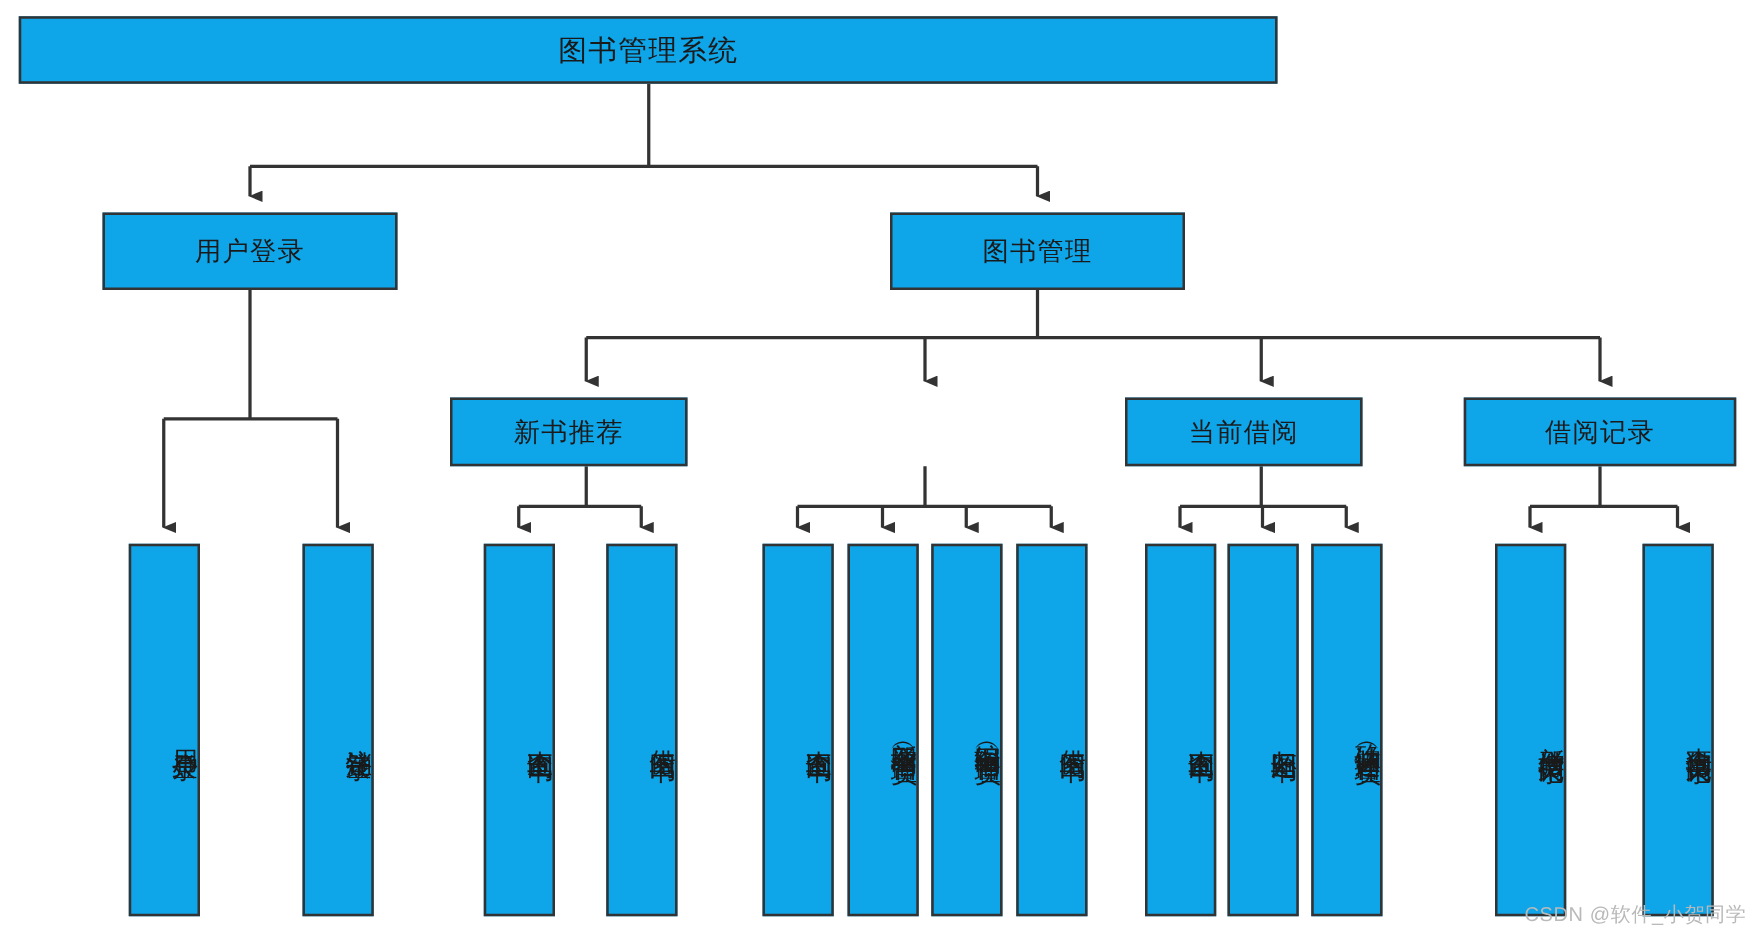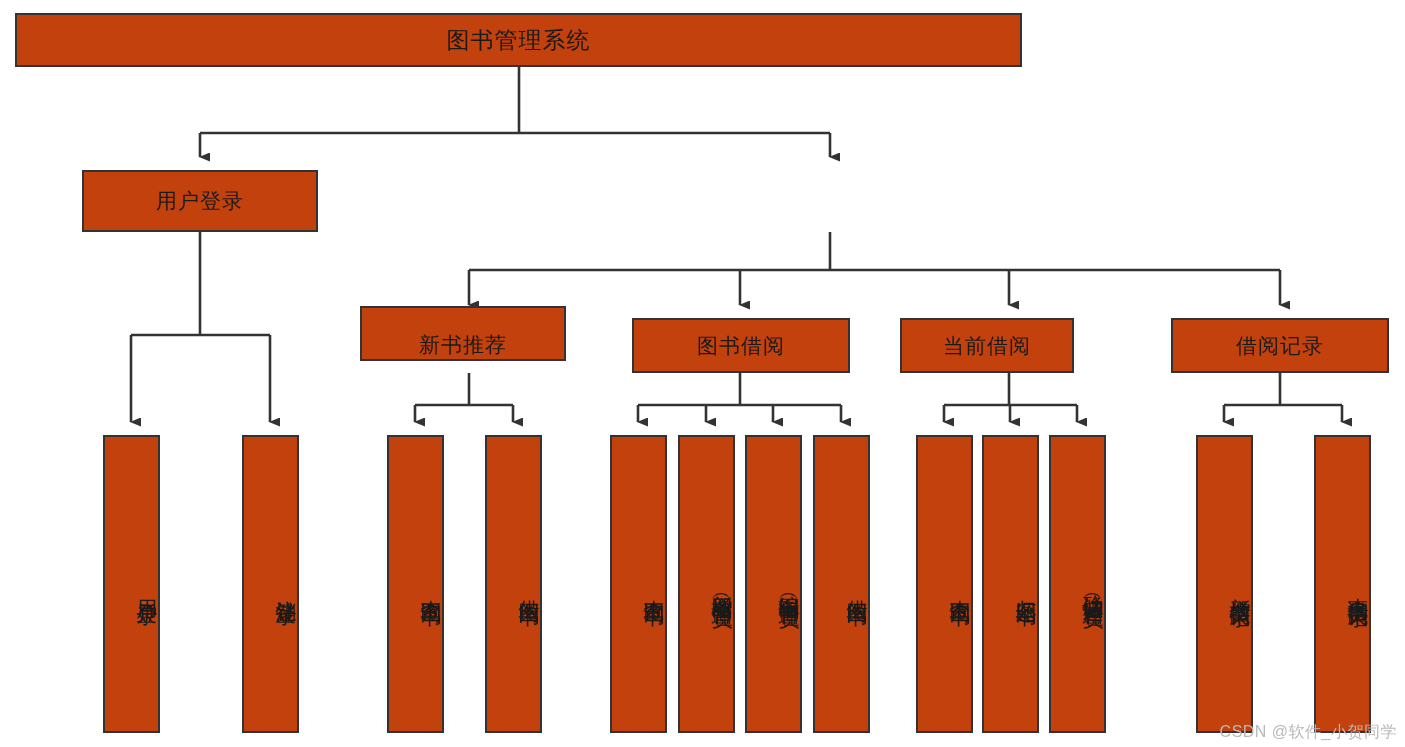--- a/index.html
+++ b/index.html
@@ -26,7 +26,7 @@
     position: absolute;
     box-sizing: border-box;
     border: 2px solid #333333;
-    background: #c2410c;
+    background: #0ea5e9;
     display: flex;
     align-items: center;
     justify-content: center;

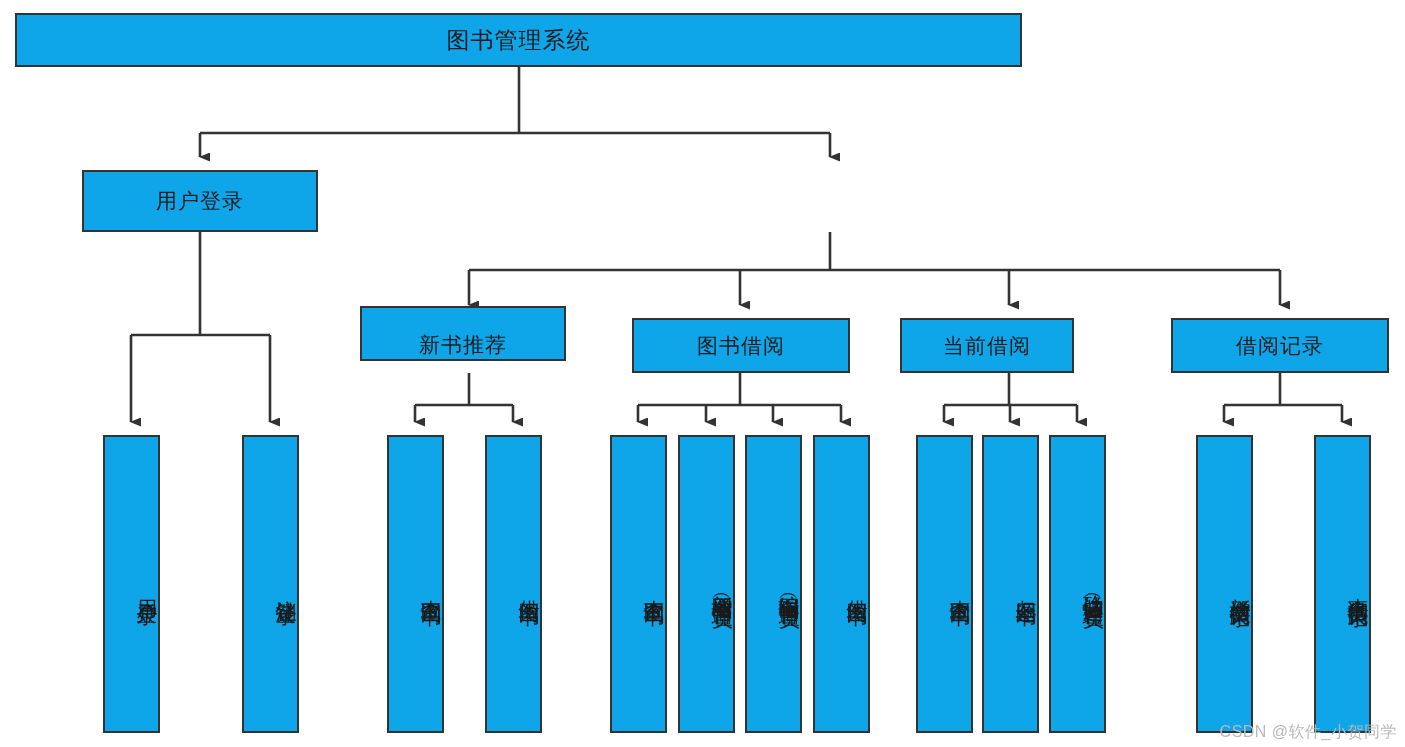--- a/index.html
+++ b/index.html
@@ -127,6 +127,9 @@
   <div class="node horiz" style="left:82px; top:170px; width:236px; height:62px;">
     <span>用户登录</span>
   </div>
+  <div class="node horiz" style="left:712px; top:170px; width:236px; height:62px;">
+    <span>图书管理</span>
+  </div>
 
   <div class="node horiz" style="left:360px; top:306px; width:206px; height:55px;align-items:flex-end;">
     <span>新书推荐</span>

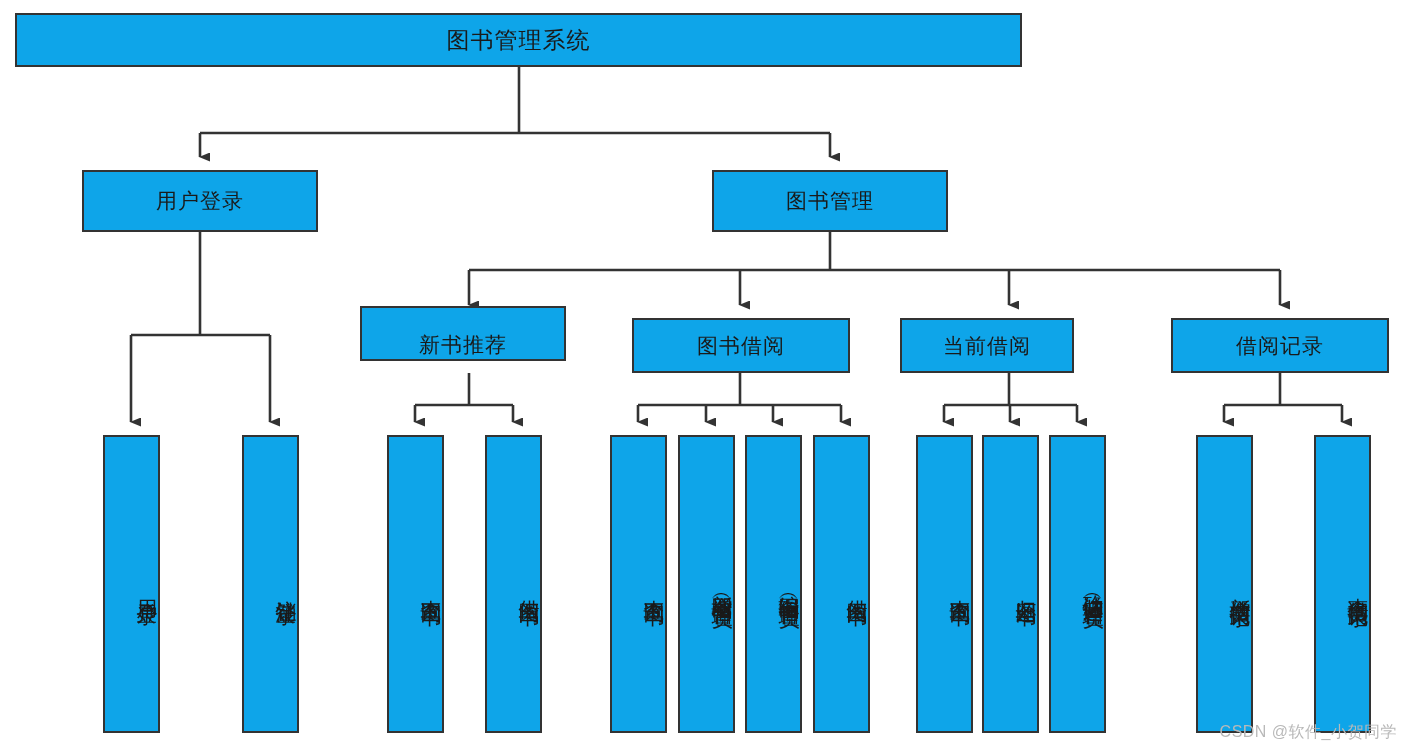--- a/index.html
+++ b/index.html
@@ -131,7 +131,7 @@
     <span>图书管理</span>
   </div>
 
-  <div class="node horiz" style="left:360px; top:306px; width:206px; height:55px;align-items:flex-end;">
+  <div class="node horiz" style="left:360px; top:318px; width:190px; height:55px;">
     <span>新书推荐</span>
   </div>
   <div class="node horiz" style="left:632px; top:318px; width:218px; height:55px;">

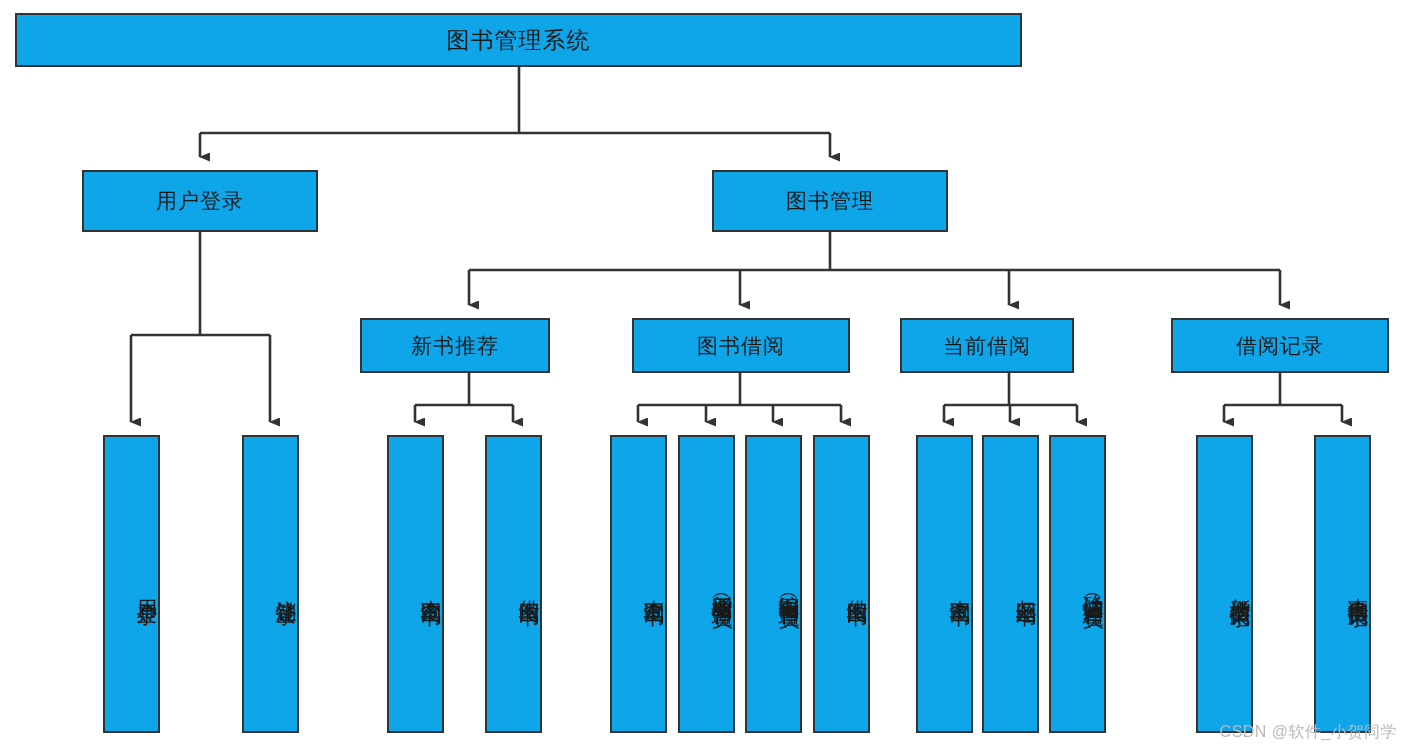--- a/index.html
+++ b/index.html
@@ -134,9 +134,6 @@
   <div class="node horiz" style="left:360px; top:318px; width:190px; height:55px;">
     <span>新书推荐</span>
   </div>
-  <div class="node horiz" style="left:632px; top:318px; width:218px; height:55px;">
-    <span>图书借阅</span>
-  </div>
   <div class="node horiz" style="left:900px; top:318px; width:174px; height:55px;">
     <span>当前借阅</span>
   </div>

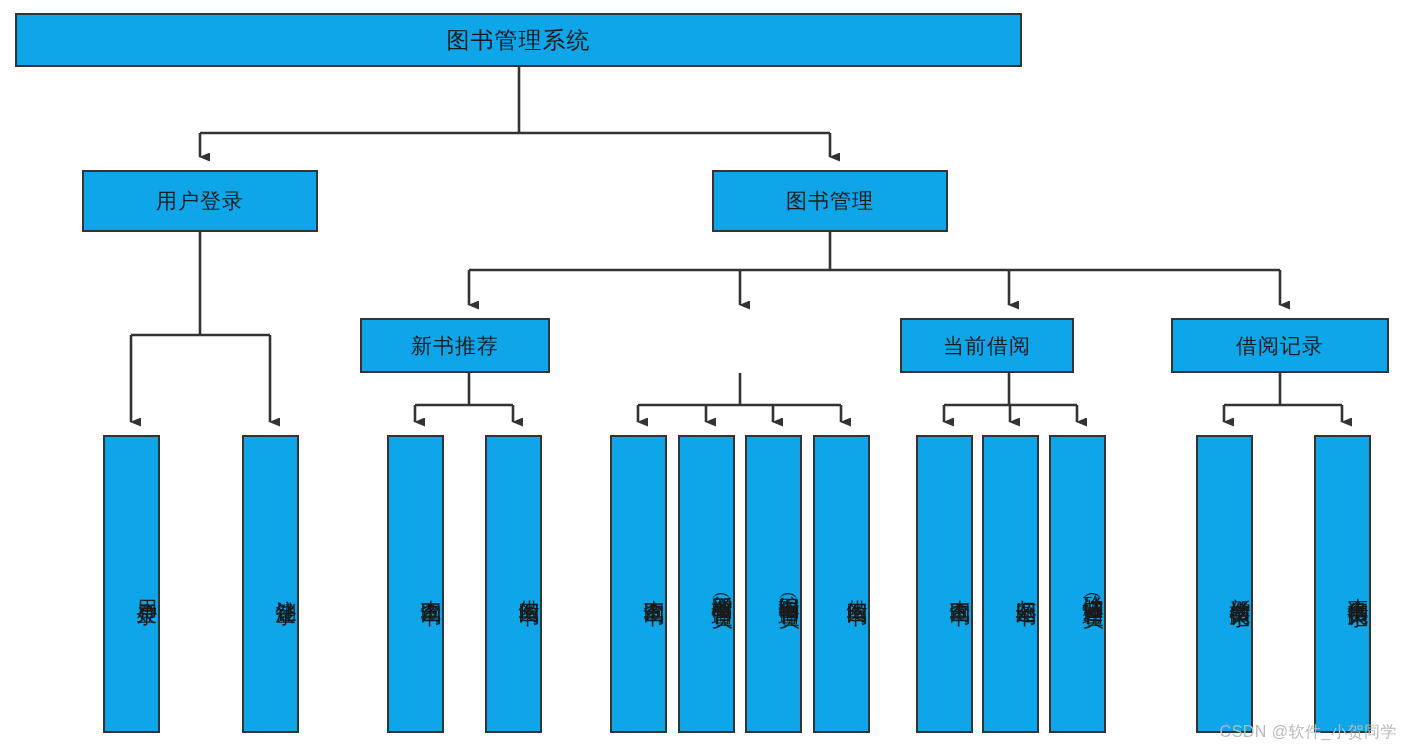--- a/index.html
+++ b/index.html
@@ -134,7 +134,7 @@
   <div class="node horiz" style="left:360px; top:318px; width:190px; height:55px;">
     <span>新书推荐</span>
   </div>
-  <div class="node horiz" style="left:900px; top:318px; width:174px; height:55px;">
+  <div class="node horiz" style="left:900px; top:318px; width:190px; height:55px;">
     <span>当前借阅</span>
   </div>
   <div class="node horiz" style="left:1171px; top:318px; width:218px; height:55px;text-align:center;">

